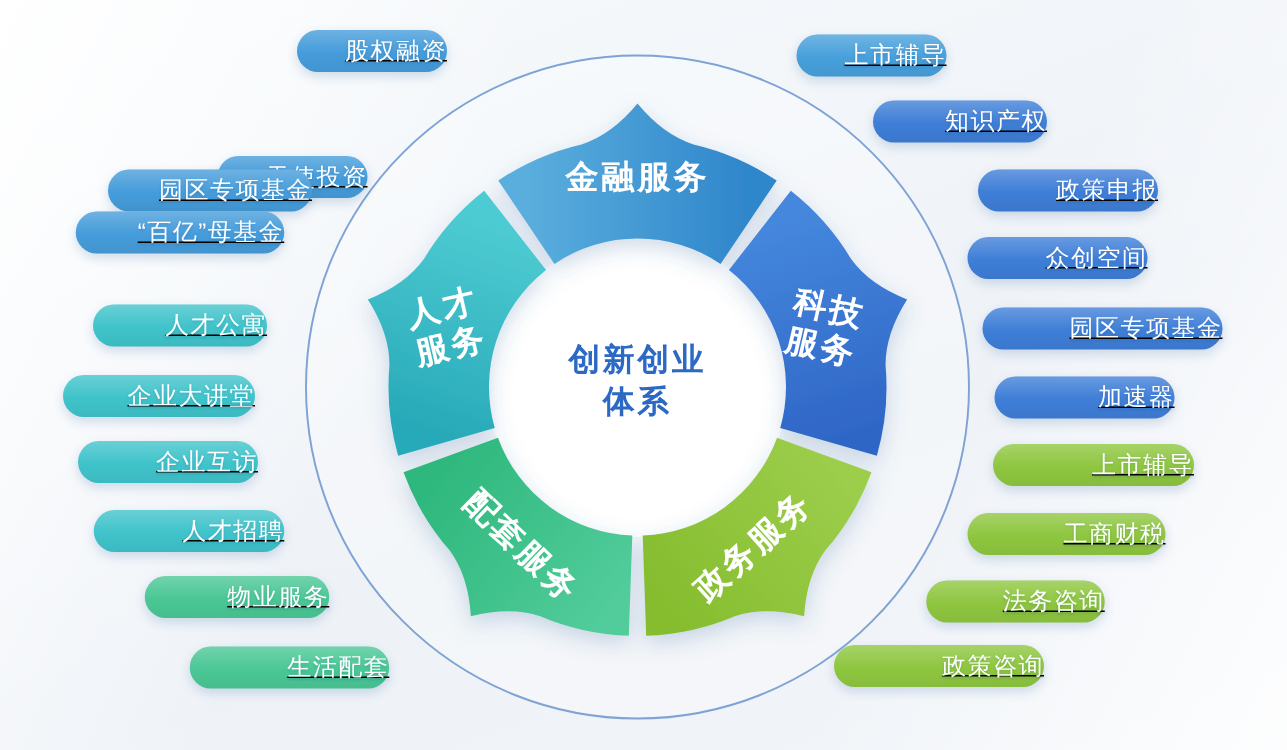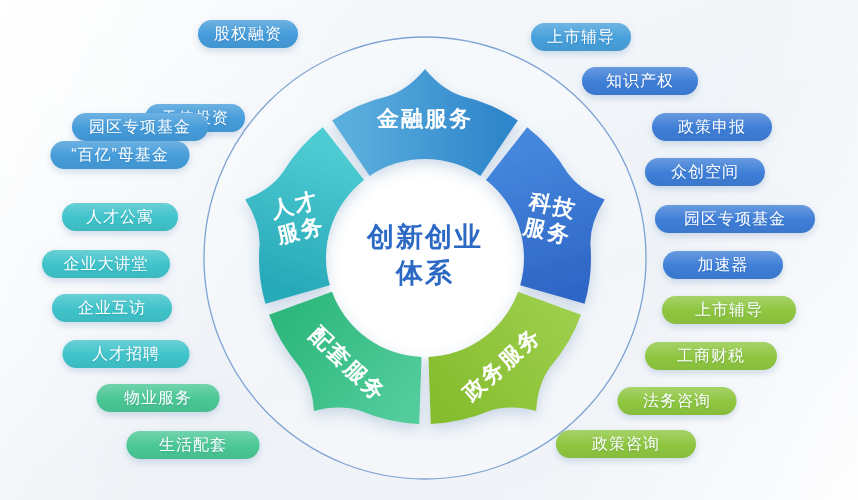--- a/index.html
+++ b/index.html
@@ -14,9 +14,10 @@
   #ring-svg{position:absolute;left:0;top:0;}
   .pill{
     position:absolute;height:28px;border-radius:15px;
-    display:flex;align-items:center;justify-content:center;
+    display:flex;align-items:center;justify-content:flex-end;
     transform:translate(-50%,-50%);
     box-shadow:0 3px 7px rgba(60,110,170,0.22);
+    text-decoration:underline;
   }
   .pill::before{
     content:'';position:absolute;inset:0;border-radius:inherit;

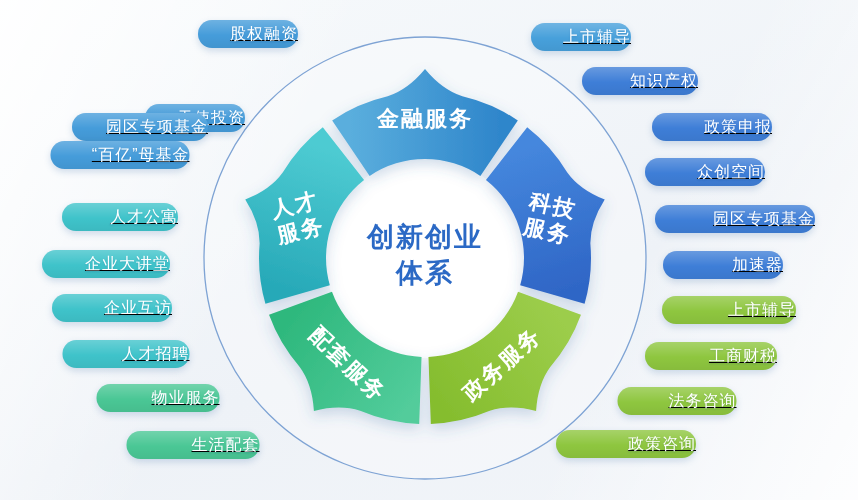--- a/index.html
+++ b/index.html
@@ -34,7 +34,7 @@
   #center-title{
     position:absolute;left:425px;top:255px;width:220px;
     transform:translate(-50%,-50%);
-    text-align:center;font-weight:700;font-size:27px;line-height:1.35;
+    text-align:center;font-weight:700;font-size:21px;line-height:1.35;
     letter-spacing:2px;
   }
 </style>

